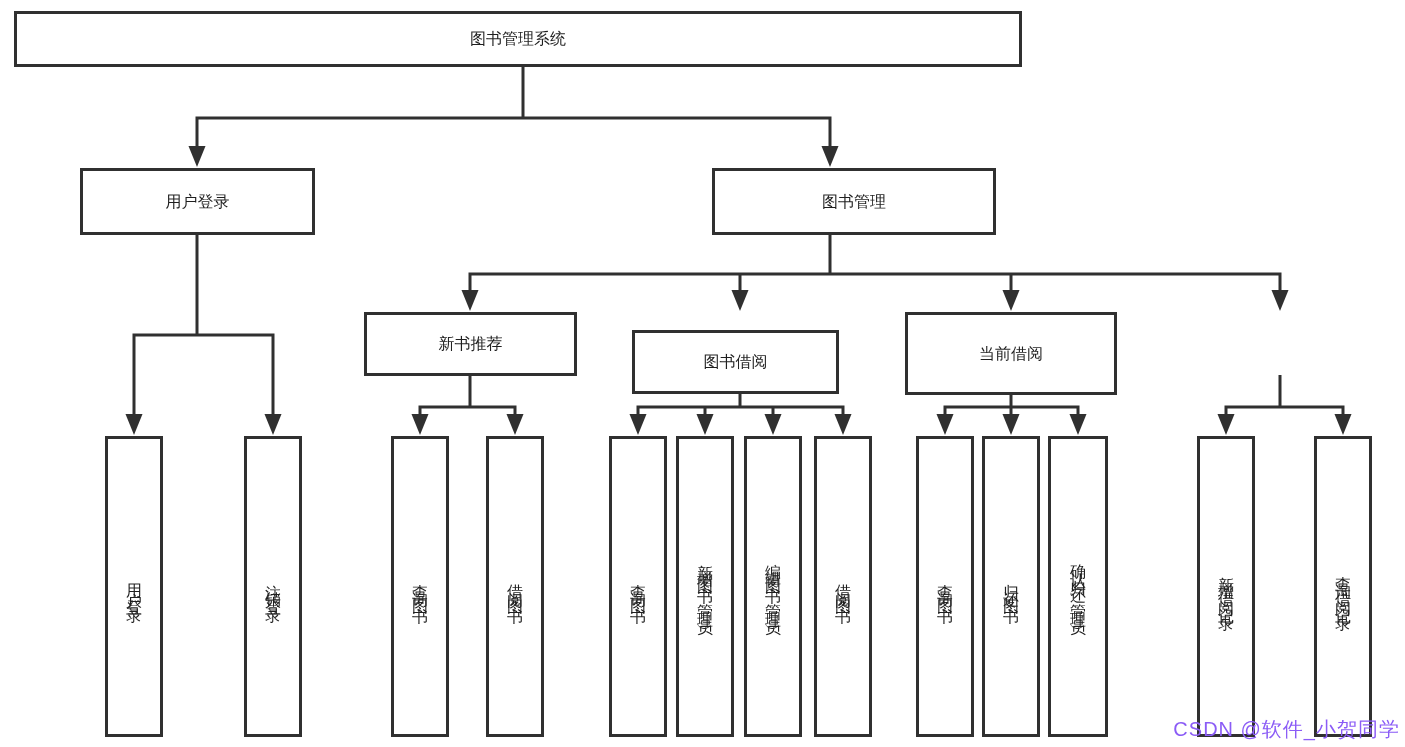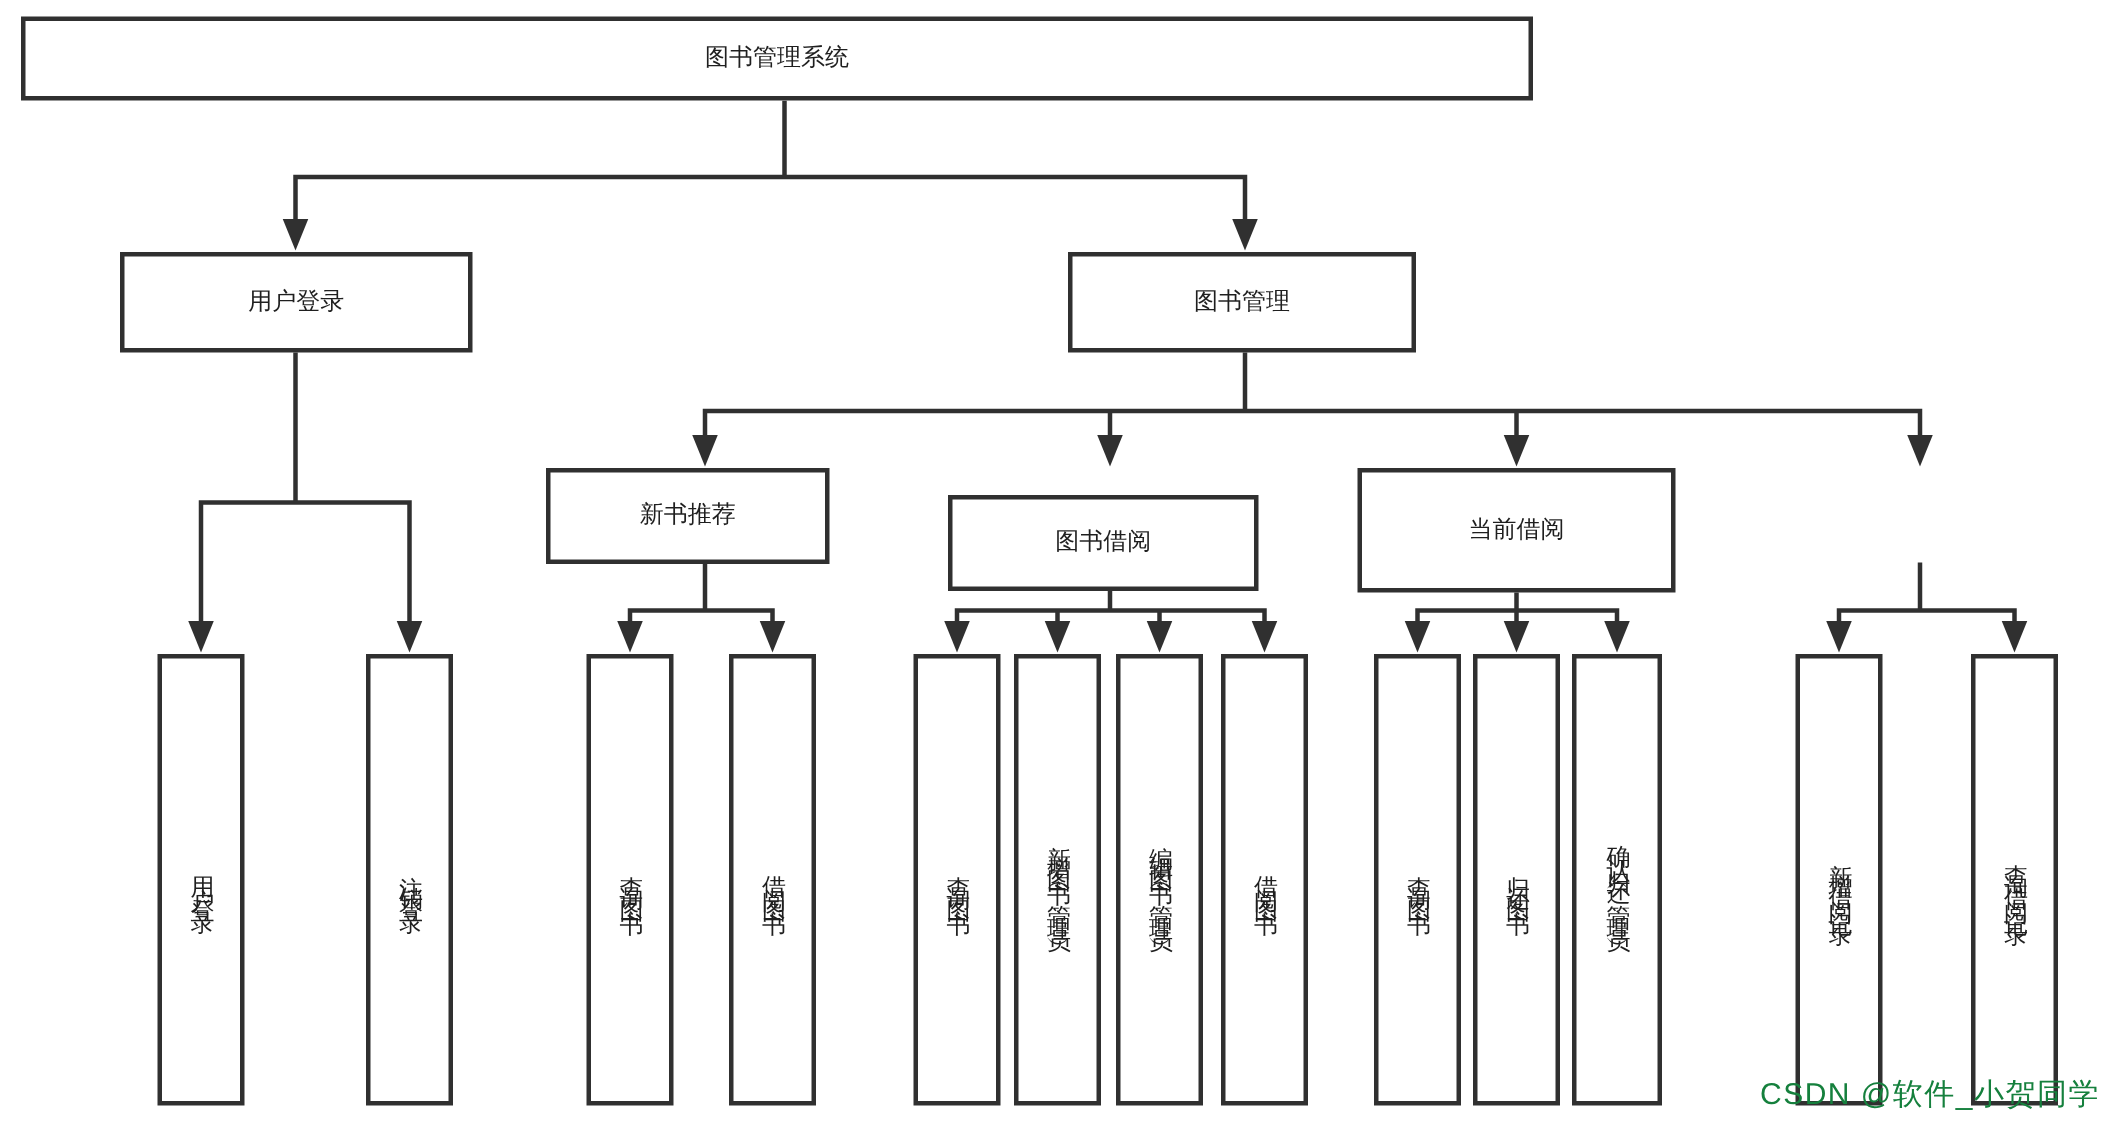--- a/index.html
+++ b/index.html
@@ -92,7 +92,7 @@
   <div class="node" style="left:80px; top:168px; width:235px; height:67px;">
     <span>用户登录</span>
   </div>
-  <div class="node" style="left:712px; top:168px; width:232px; height:67px;text-align:center;">
+  <div class="node" style="left:712px; top:168px; width:284px; height:67px;text-align:center;">
     <span>图书管理</span>
   </div>
 

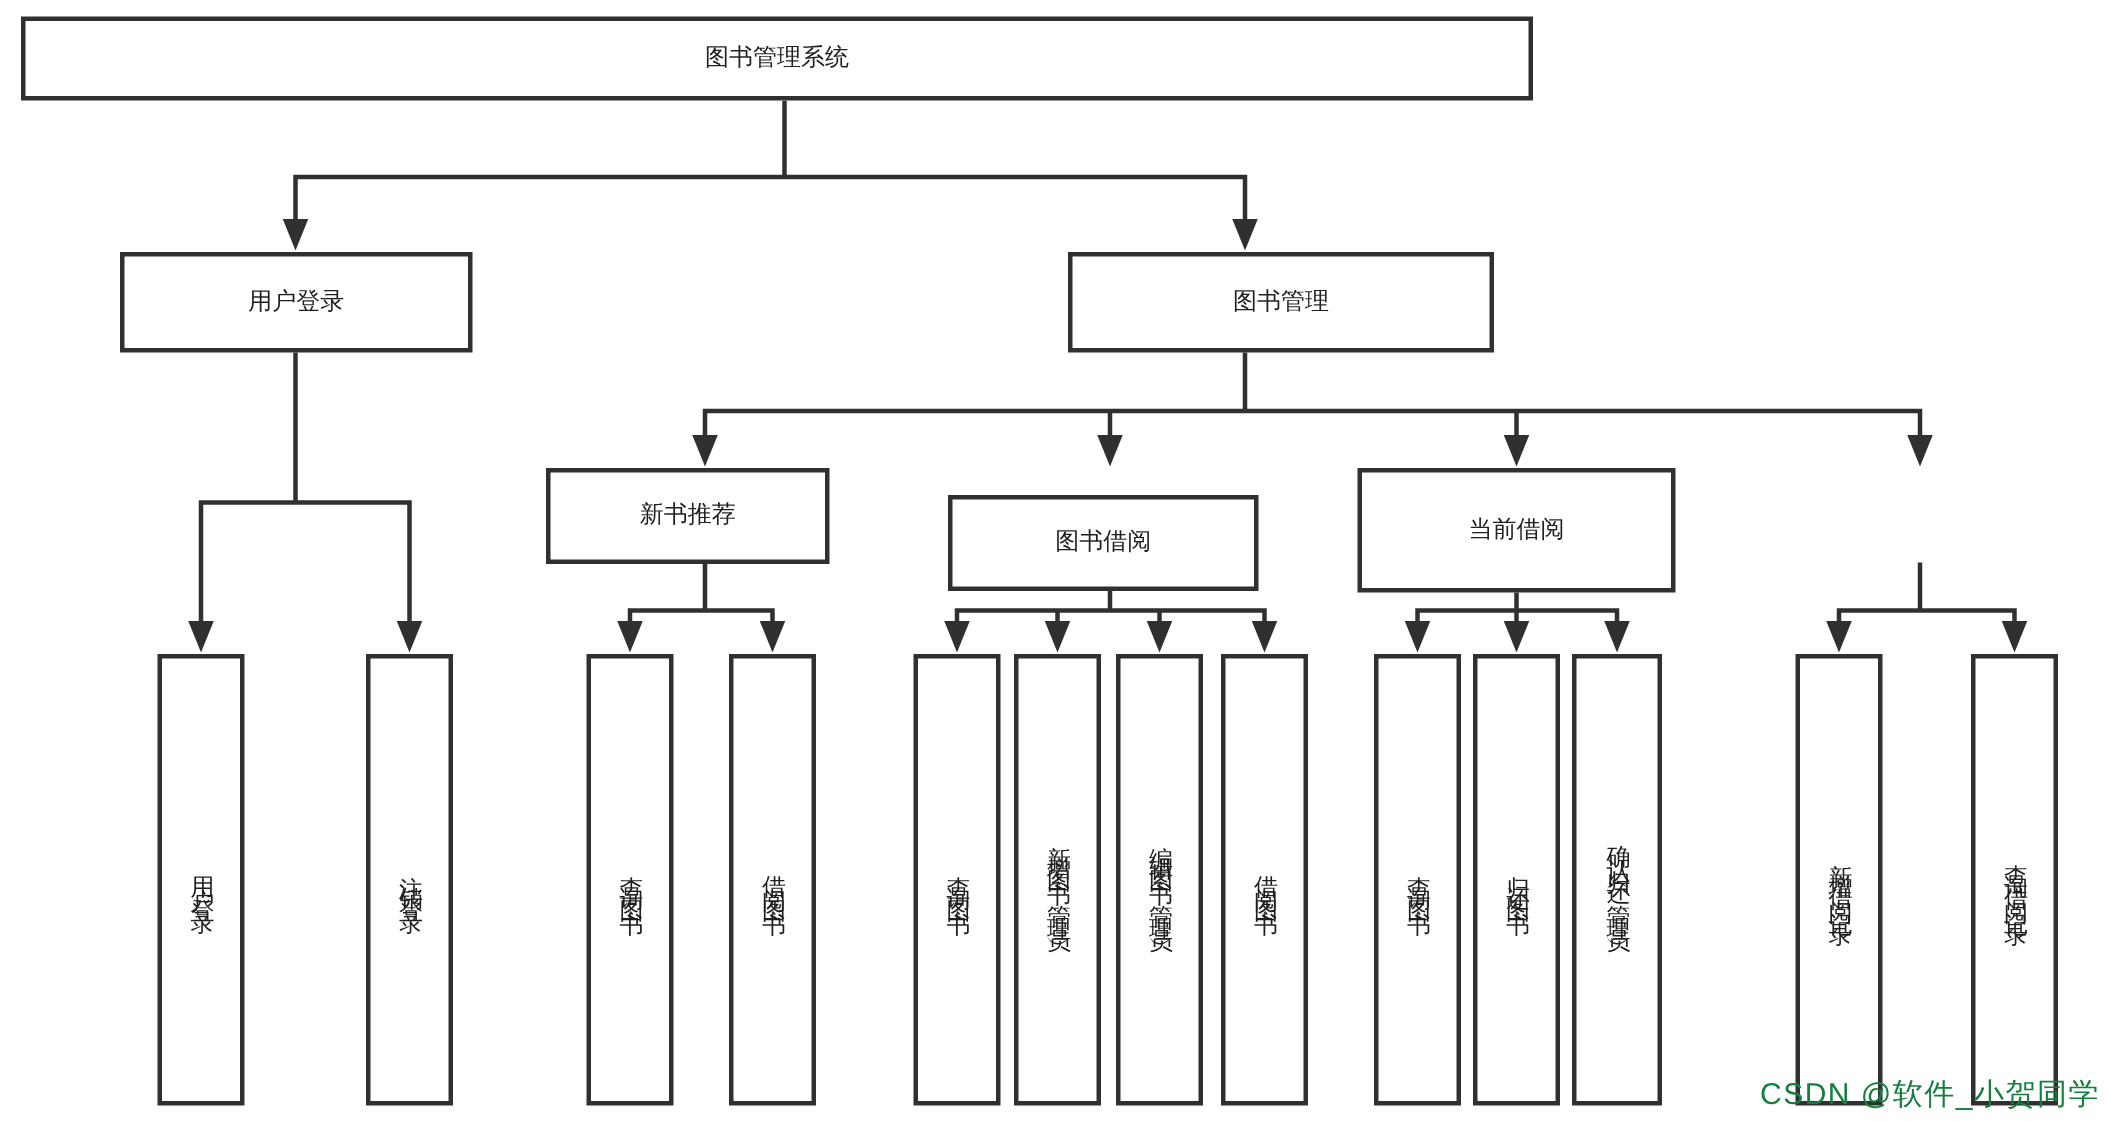--- a/index.html
+++ b/index.html
@@ -96,7 +96,7 @@
     <span>图书管理</span>
   </div>
 
-  <div class="node" style="left:364px; top:312px; width:189px; height:64px;">
+  <div class="node" style="left:364px; top:312px; width:213px; height:64px;">
     <span>新书推荐</span>
   </div>
   <div class="node" style="left:632px; top:312px; width:207px; height:64px;margin-top:18px;">

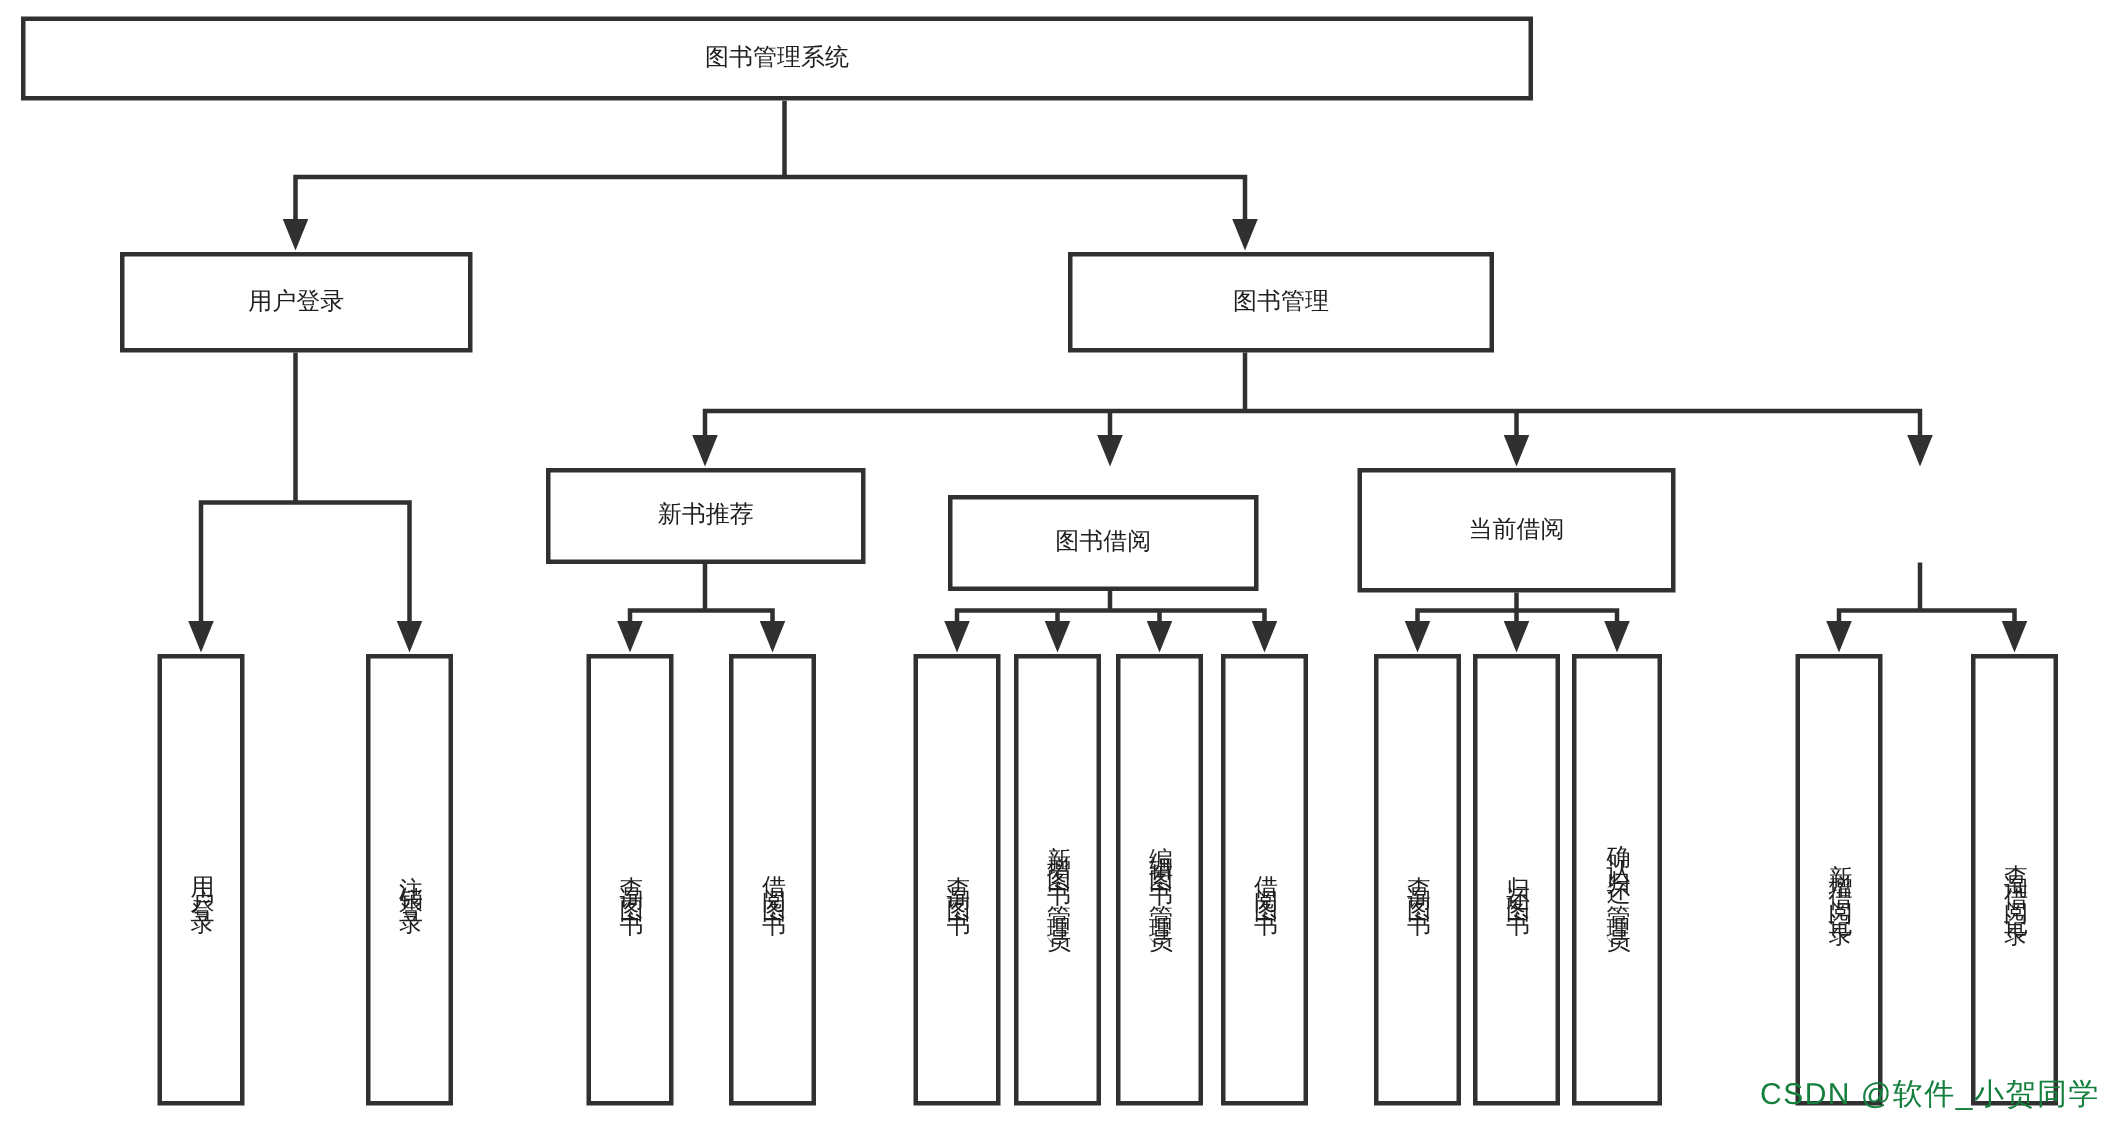--- a/index.html
+++ b/index.html
@@ -42,7 +42,7 @@
     bottom: 4px;
     font-size: 20px;
     letter-spacing: 1px;
-    color: #15803d;
+    color: #8b5cf6;
     z-index: 10;
     white-space: nowrap;
   }

